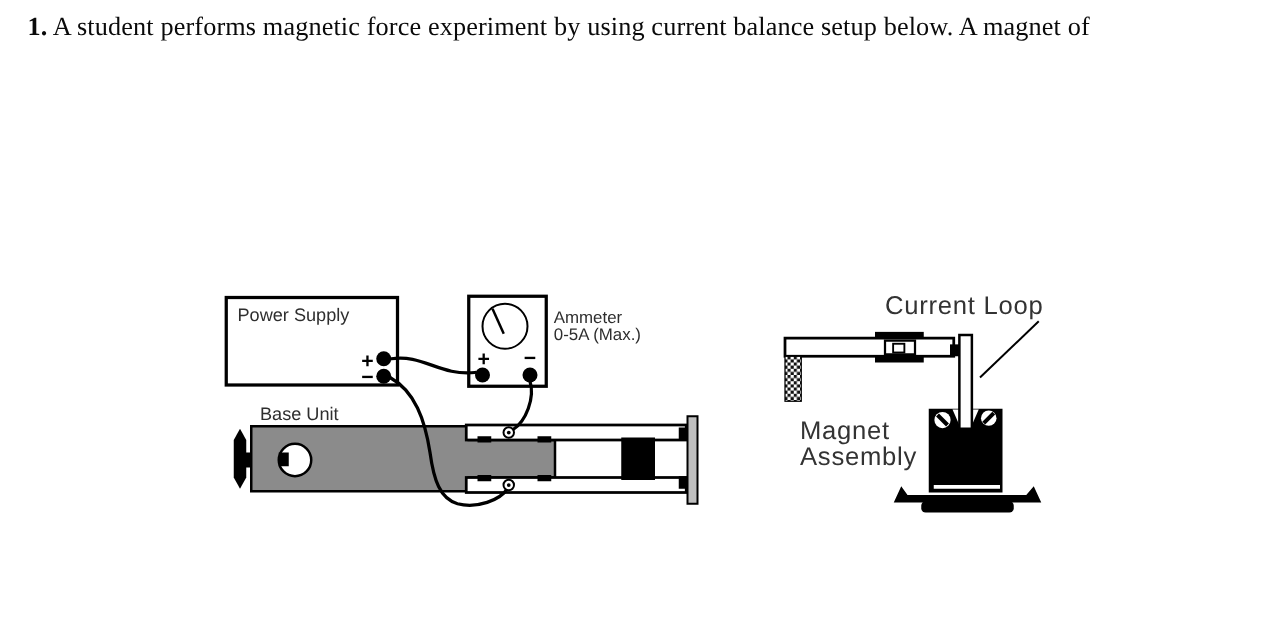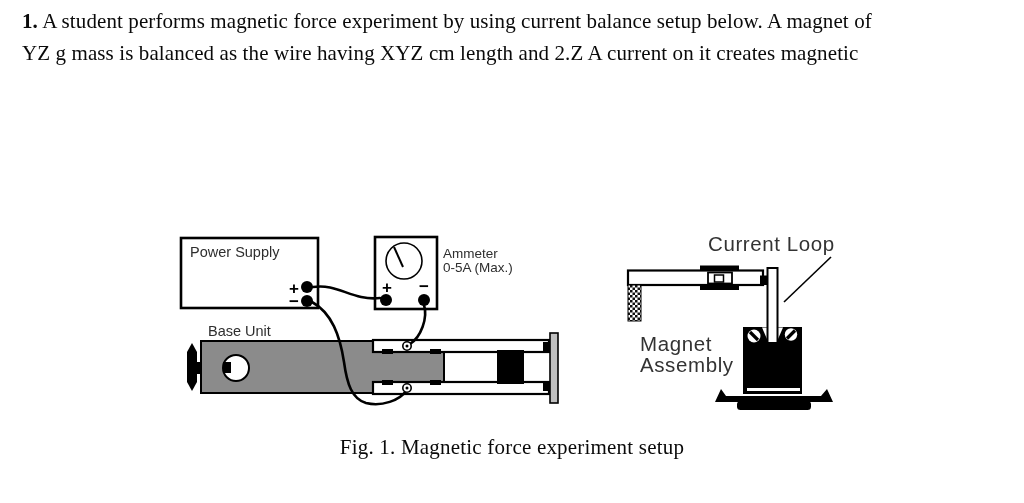--- a/index.html
+++ b/index.html
@@ -29,7 +29,6 @@
 
   <div id="problem">
     <div class="pline"><span class="bold">1.</span><span> A student performs magnetic force experiment by using current balance setup below. A magnet of</span></div>
-    <div class="pline">YZ g mass is balanced as the wire having XYZ cm length and 2.Z A current on it creates magnetic</div>
   </div>
 
   <svg id="fig-svg" viewBox="0 225 1024 192">

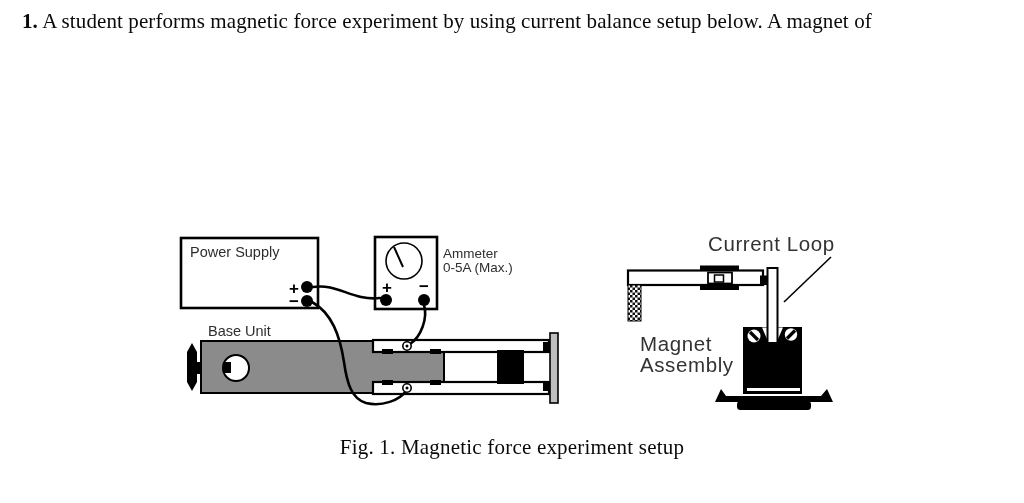--- a/index.html
+++ b/index.html
@@ -133,7 +133,6 @@
     </g>
   </svg>
 
-  <div id="caption">Fig. 1. Magnetic force experiment setup</div>
 
 </div>
 

